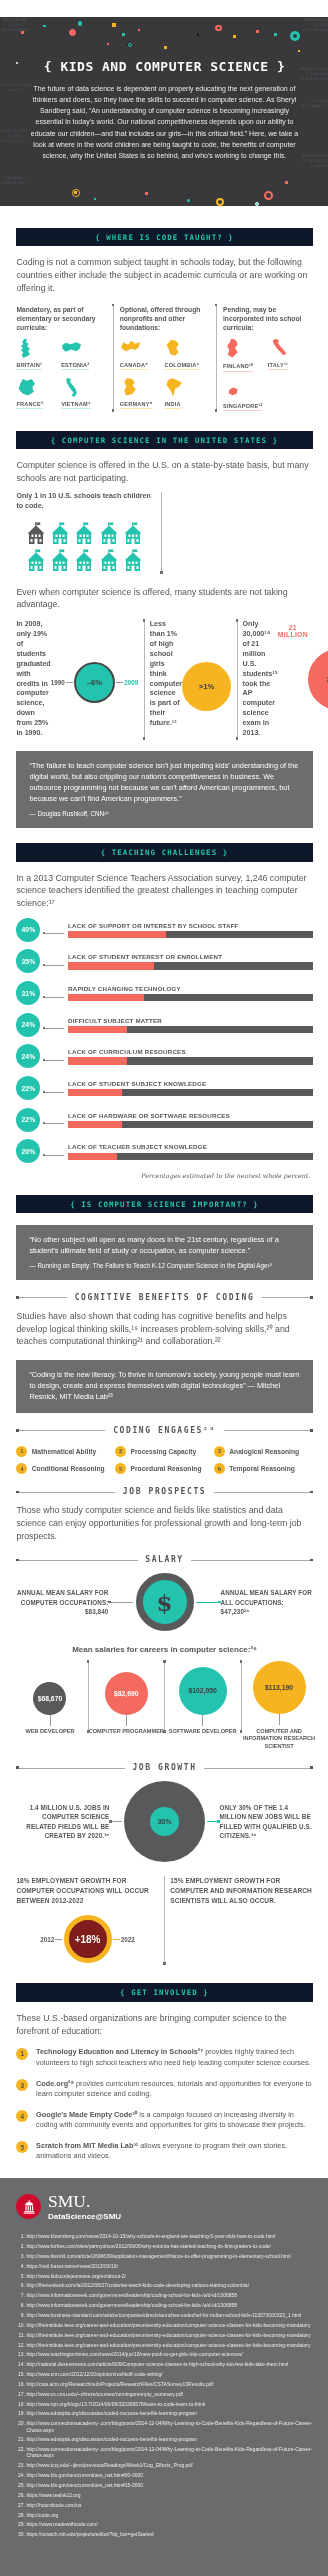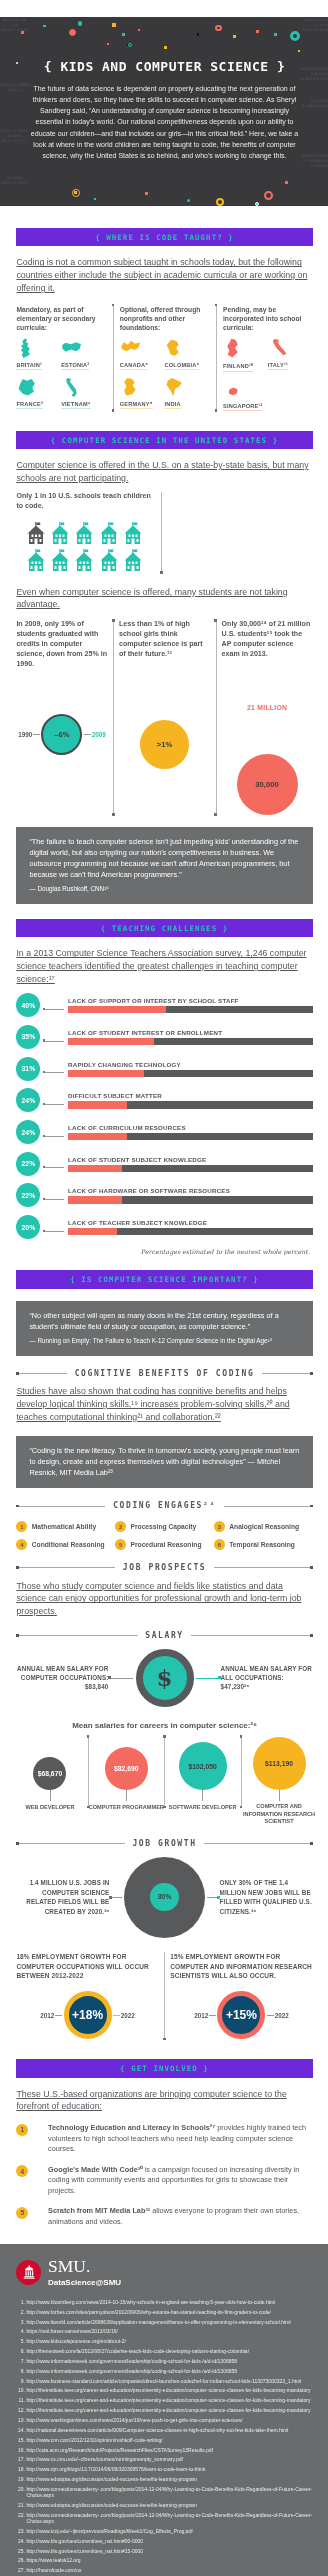--- a/index.html
+++ b/index.html
@@ -20,7 +20,7 @@
   .ring { position:absolute; border-radius:50%; background:transparent !important; }
 
   
-  .banner { margin:0 16.4px; background:#6d28d9; color:#23c3ae; text-align:center;
+  .banner { margin:0 16.4px; background:#0f172a; color:#23c3ae; text-align:center;
             font-family:"DejaVu Sans Mono", monospace; font-weight:bold; font-size:7.4px;
             letter-spacing:1.1px; padding:5px 2.2px 4.4px; flex:none; }
   .mt40{margin-top:22px}.mt36{margin-top:20px}.mt28{margin-top:15.3px}

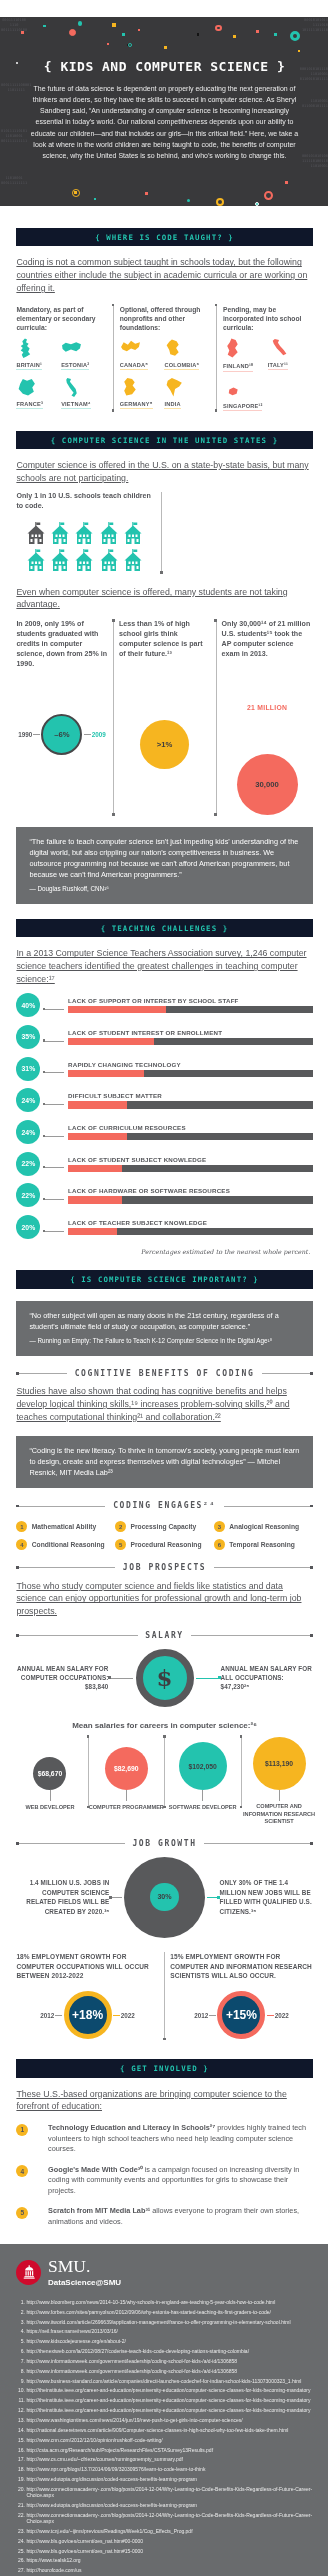--- a/index.html
+++ b/index.html
@@ -24,7 +24,7 @@
             font-family:"DejaVu Sans Mono", monospace; font-weight:bold; font-size:7.4px;
             letter-spacing:1.1px; padding:5px 2.2px 4.4px; flex:none; }
   .mt40{margin-top:22px}.mt36{margin-top:20px}.mt28{margin-top:15.3px}
-  .lead { margin:10px 16.4px 0; color:#55565a; font-size:8.8px; line-height:1.45; flex:none;text-decoration:underline; }
+  .lead { margin:10px 16.4px 0; color:#55565a; font-size:8.8px; line-height:1.45; flex:none; }
   .vdiv { width:0.5px; background:#b9b9b9; position:relative; align-self:stretch; flex:none; }
   .vdiv::before, .vdiv::after { content:''; position:absolute; left:-1.1px; width:2.7px; height:2.7px; background:#6d6e70; }
   .vdiv::before { top:-1.1px; } .vdiv::after { bottom:-1.1px; }

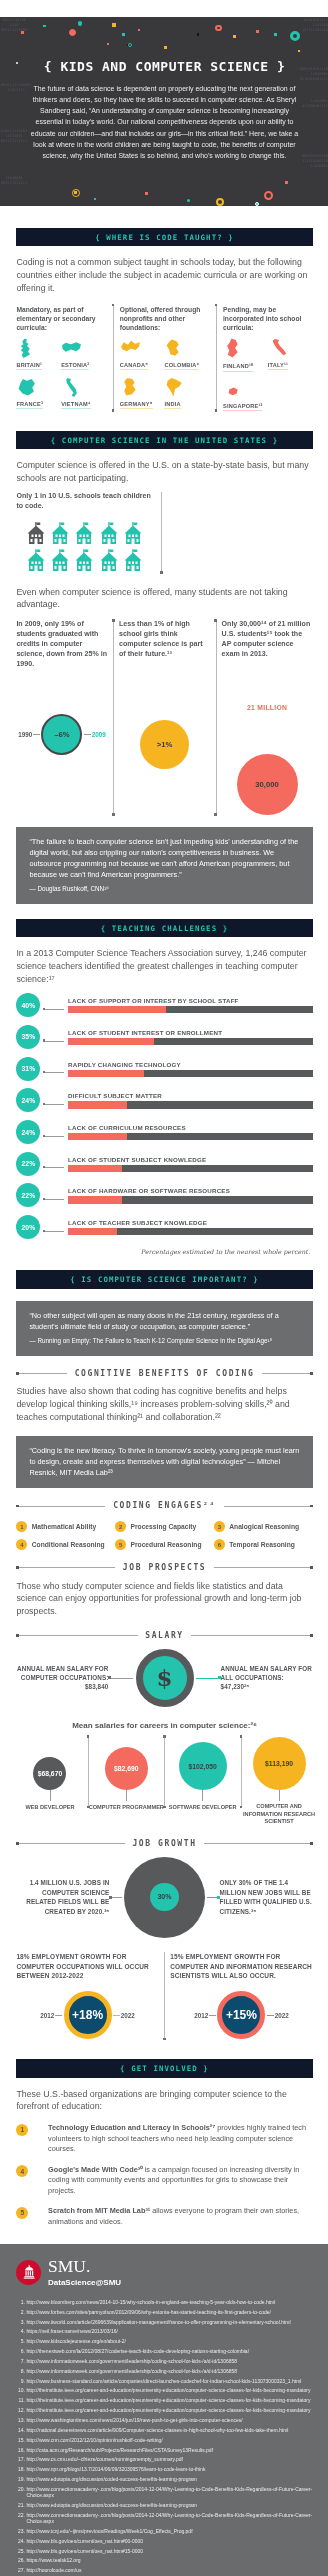--- a/index.html
+++ b/index.html
@@ -58,7 +58,7 @@
                   font-family:"DejaVu Sans Mono", monospace; font-size:15px; font-weight:bold; }
 
   .tri { display:flex; margin:8.8px 16.4px 0; flex:none; }
-  .tcol { flex:1; padding:0 5.5px; display:flex; flex-direction:column;gap:39px; }
+  .tcol { flex:1; padding:0 5.5px; display:flex; flex-direction:row; }
   .tcol:first-child { padding-left:0; } .tcol:last-child { padding-right:0; }
   .tcol .stat { min-height:48px; }
   .viz { display:flex; align-items:center; justify-content:center; margin-top:5.5px; }

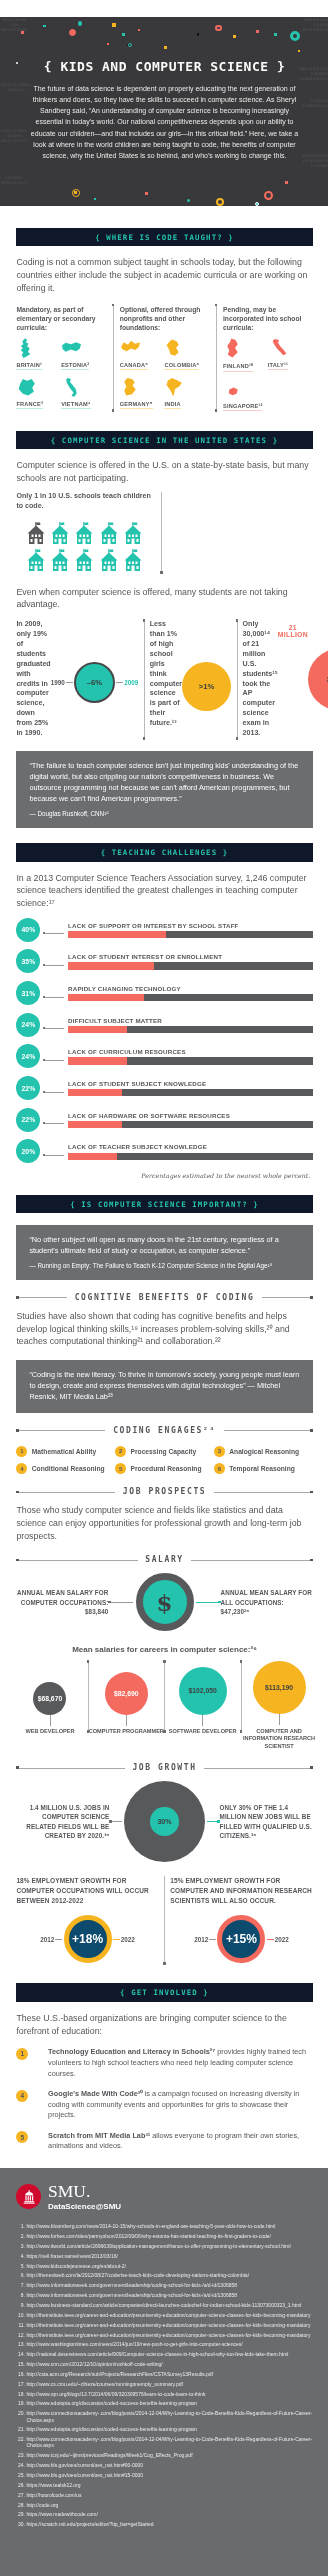--- a/index.html
+++ b/index.html
@@ -142,8 +142,8 @@
   .gscol:first-child { padding-left:0; } .gscol:last-child { padding-right:0; }
   .gstext { font-size:6.5px; font-weight:bold; color:#55565a; line-height:1.5; letter-spacing:0.1px; min-height:28.5px; }
   .donut-row { display:flex; align-items:center; justify-content:center; margin-top:10px; }
-  .donut { width:48px; height:48px; border-radius:50%; border:5.5px solid #f6b520; background:#0c4a6e;
-           display:flex; align-items:center; justify-content:center; color:#fff; font-weight:bold; font-size:12px; }
+  .donut { width:48px; height:48px; border-radius:50%; border:5.5px solid #f6b520; background:#7f1d1d;
+           display:flex; align-items:center; justify-content:center; color:#fff; font-weight:bold; font-size:10px; }
   .donut.red { border-color:#f46a5e; }
 
   

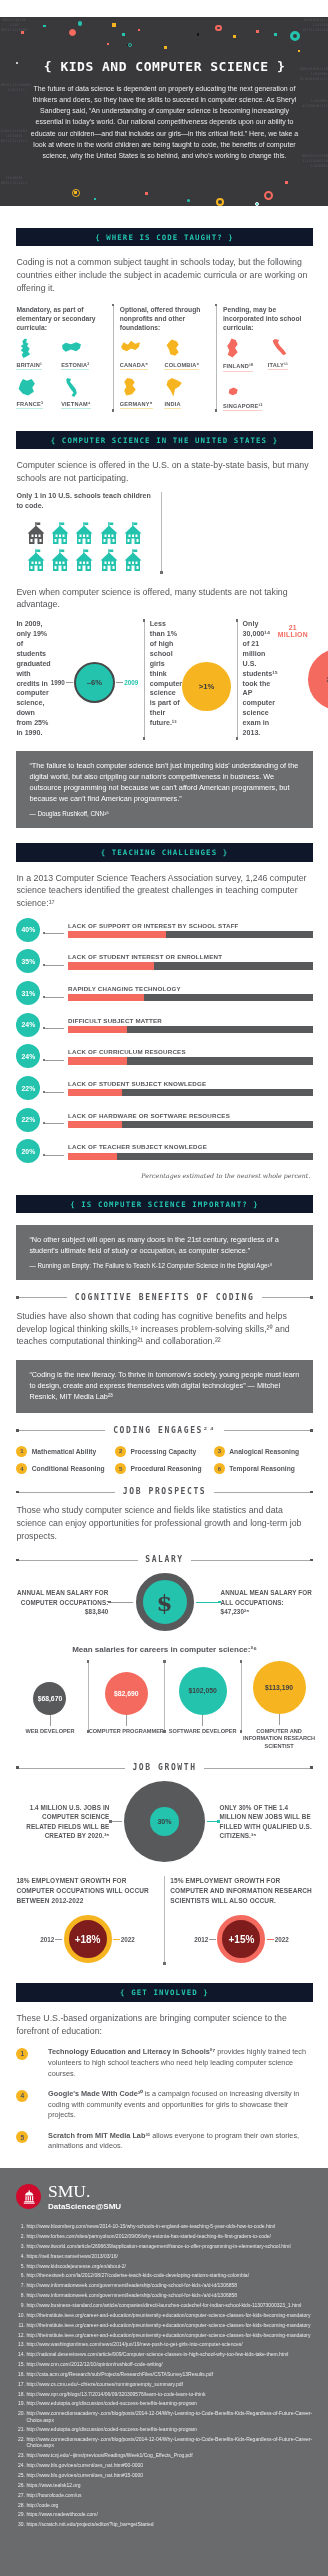--- a/index.html
+++ b/index.html
@@ -741,13 +741,6 @@
     <div class="vdiv nb"></div>
     <div class="gscol">
       <p class="gstext">15% EMPLOYMENT GROWTH FOR COMPUTER AND INFORMATION RESEARCH SCIENTISTS WILL ALSO OCCUR.</p>
-      <div class="donut-row">
-        <span class="yr">2012</span>
-        <span class="mini-conn"></span>
-        <div class="donut red">+15%</div>
-        <span class="mini-conn" style="background:#f46a5e"></span>
-        <span class="yr">2022</span>
-      </div>
     </div>
   </div>
 

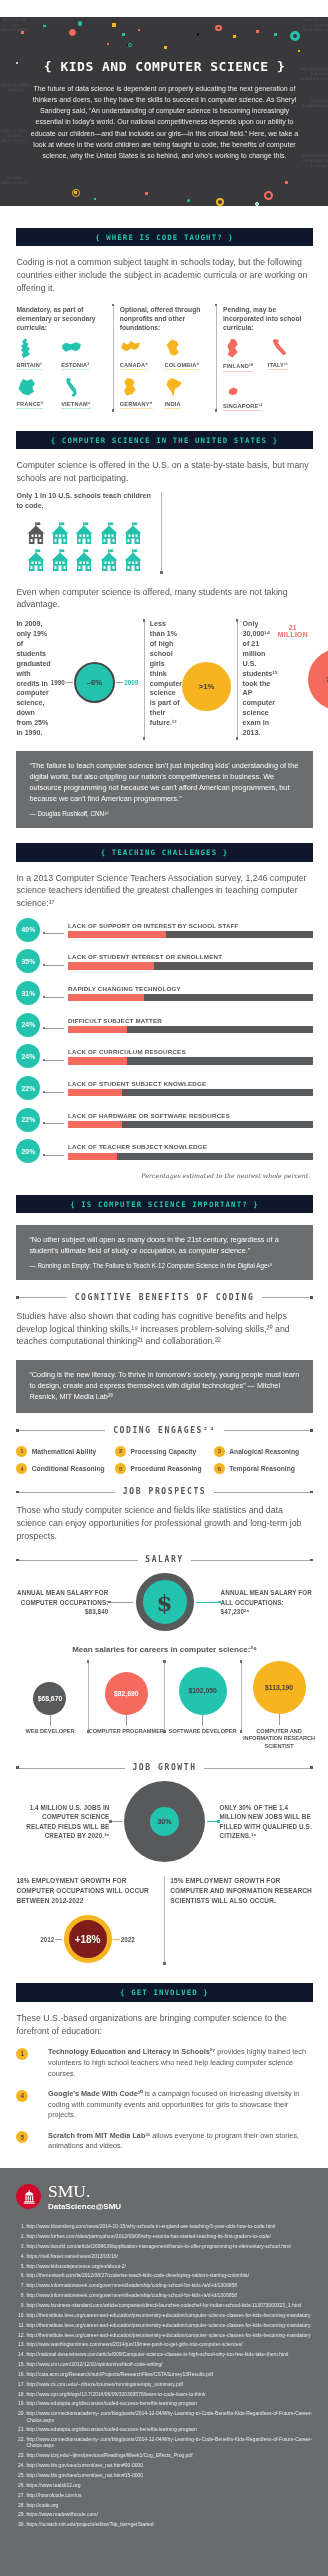--- a/index.html
+++ b/index.html
@@ -147,7 +147,7 @@
   .donut.red { border-color:#f46a5e; }
 
   
-  .org { display:flex; margin:10px 16.4px 0; flex:none;gap:12px; }
+  .org { display:flex; margin:10px 16.4px 0; flex:none; }
   .onum { width:12px; height:12px; border-radius:50%; background:#f6b520; color:#55565a; font-weight:bold;
           font-size:6.6px; flex:none; display:flex; align-items:center; justify-content:center; margin-top:0.5px; }
   .otext { margin-left:7.7px; font-size:7.3px; color:#55565a; line-height:1.45; }

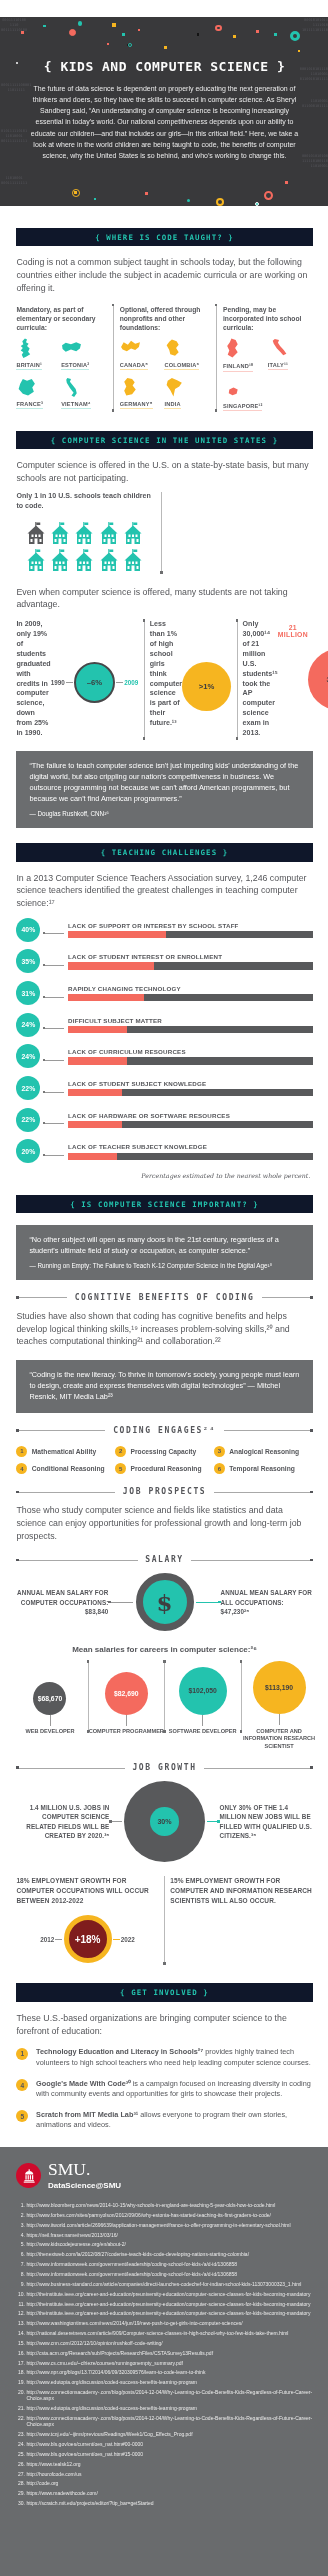--- a/index.html
+++ b/index.html
@@ -750,6 +750,10 @@
   <div class="org">
     <span class="onum">1</span>
     <p class="otext"><b>Technology Education and Literacy in Schools²⁷</b><span> provides highly trained tech volunteers to high school teachers who need help leading computer science courses.</span></p>
+  </div>
+  <div class="org">
+    <span class="onum">3</span>
+    <p class="otext"><b>Code.org²⁹</b><span> provides curriculum resources, tutorials and opportunities for everyone to learn computer science and coding.</span></p>
   </div>
   <div class="org">
     <span class="onum">4</span>

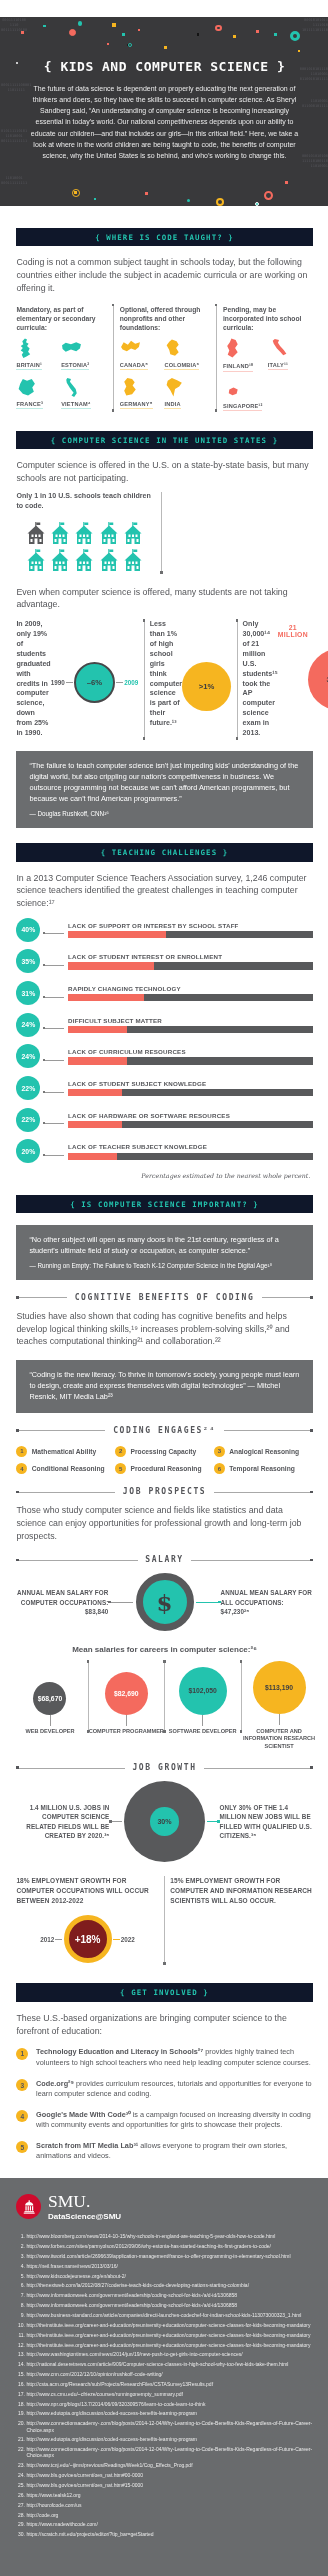--- a/index.html
+++ b/index.html
@@ -757,7 +757,7 @@
   </div>
   <div class="org">
     <span class="onum">4</span>
-    <p class="otext"><b>Google's Made With Code³⁰</b><span> is a campaign focused on increasing diversity in coding with community events and opportunities for girls to showcase their projects.</span></p>
+    <p class="otext"><b>Google's Made Empty Code³⁰</b><span> is a campaign focused on increasing diversity in coding with community events and opportunities for girls to showcase their projects.</span></p>
   </div>
   <div class="org">
     <span class="onum">5</span>

